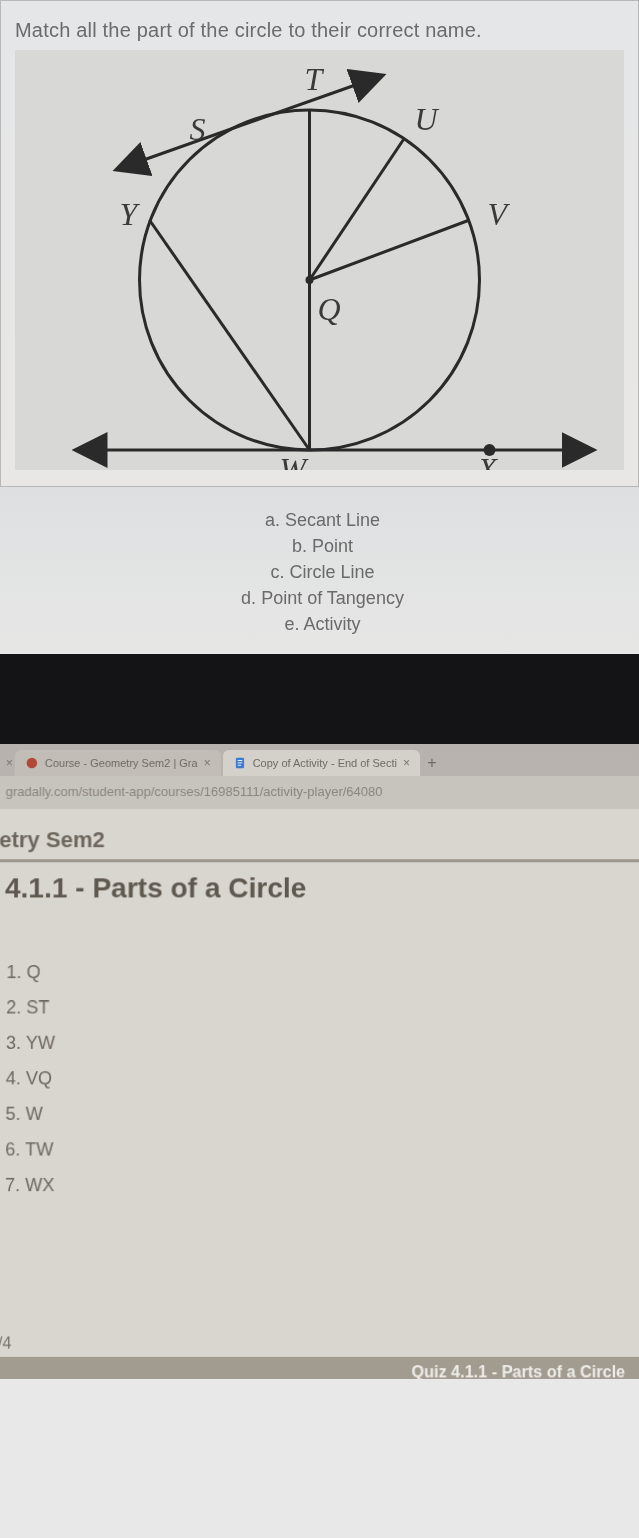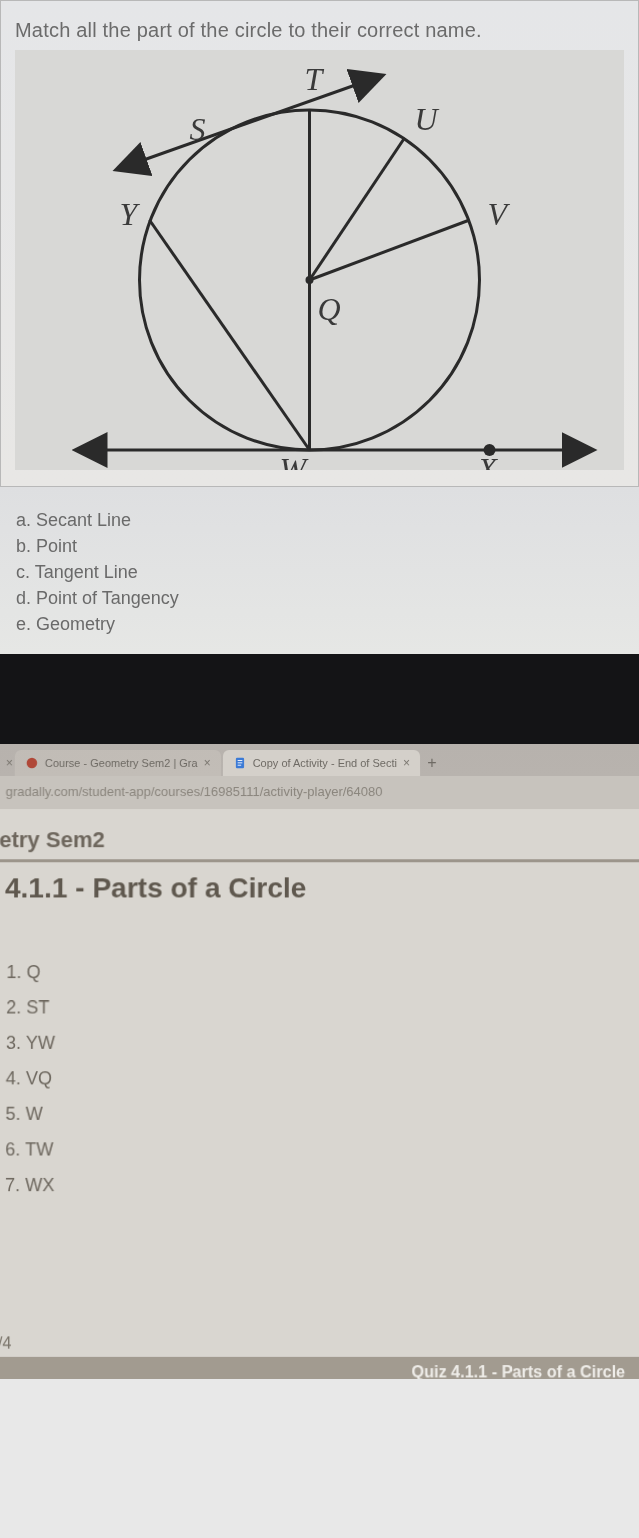--- a/index.html
+++ b/index.html
@@ -30,6 +30,7 @@
   background: linear-gradient(180deg, #dedfe1 0%, #e6e7e5 100%);
   padding: 18px 10px 14px 16px;
   color: #6a6a6a;
+  text-align: center;
 }
 .option-row {
   font-size: 18px;

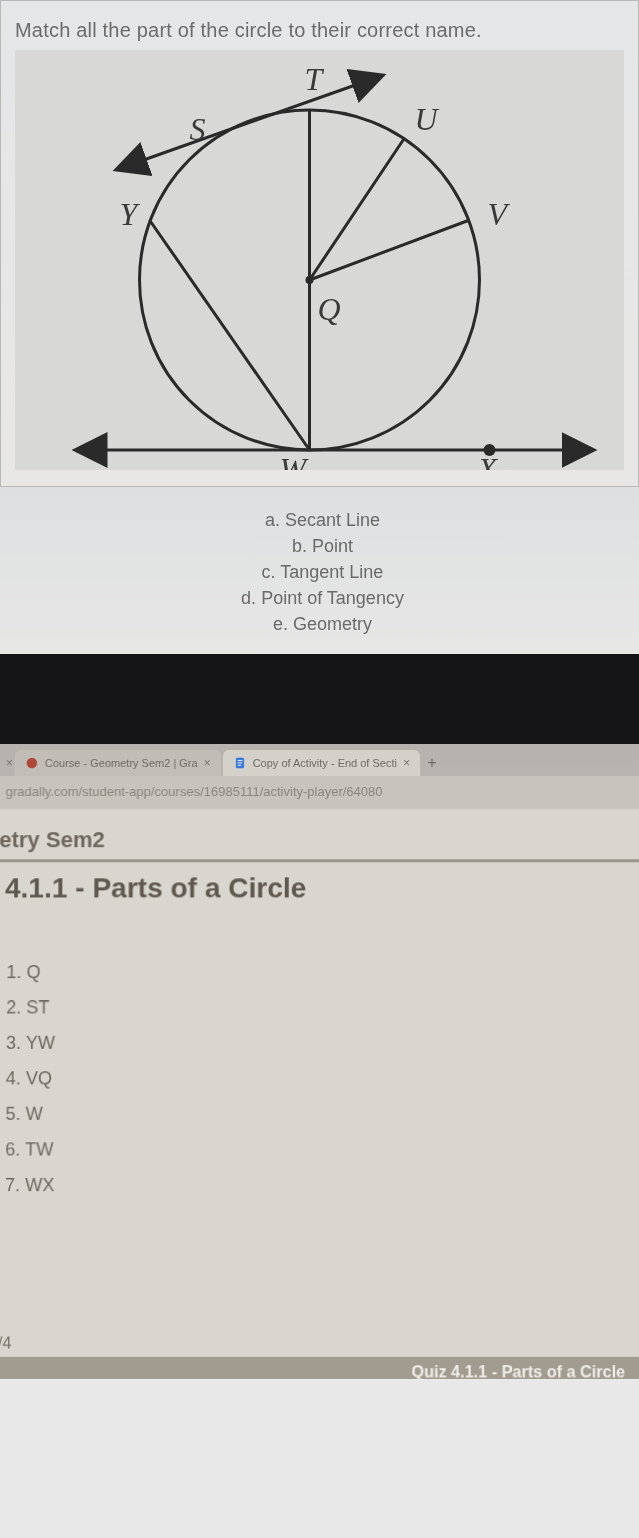--- a/index.html
+++ b/index.html
@@ -185,7 +185,7 @@
 <div class="options-panel">
   <div class="option-row"><span>a.</span> <span>Secant Line</span></div>
   <div class="option-row"><span>b.</span> <span>Point</span></div>
-  <div class="option-row"><span>c.</span> <span>Tangent Line</span></div>
+  <div class="option-row"><span>c.</span> <span>Circle Line</span></div>
   <div class="option-row"><span>d.</span> <span>Point of Tangency</span></div>
   <div class="option-row"><span>e.</span> <span>Geometry</span></div>
 </div>

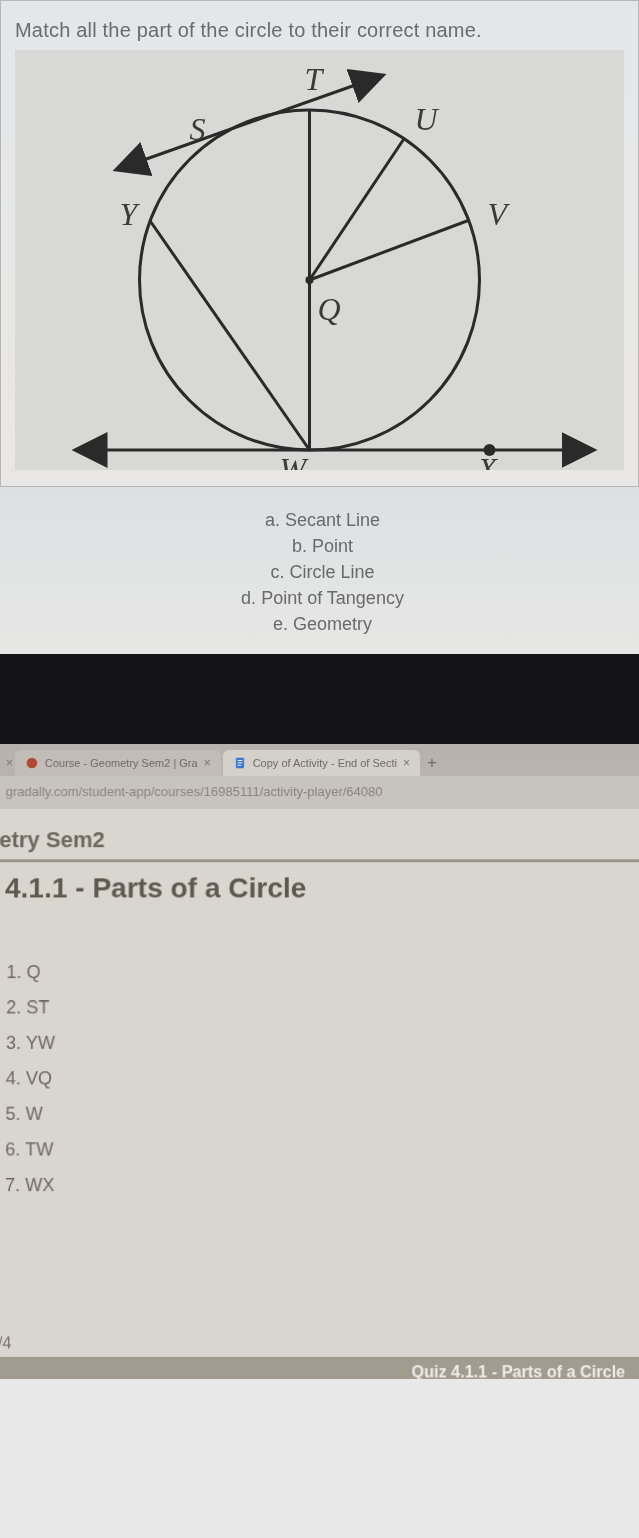--- a/index.html
+++ b/index.html
@@ -187,7 +187,7 @@
   <div class="option-row"><span>b.</span> <span>Point</span></div>
   <div class="option-row"><span>c.</span> <span>Circle Line</span></div>
   <div class="option-row"><span>d.</span> <span>Point of Tangency</span></div>
-  <div class="option-row"><span>e.</span> <span>Geometry</span></div>
+  <div class="option-row"><span>e.</span> <span>Activity</span></div>
 </div>
 
 <div class="dark-gap"></div>

